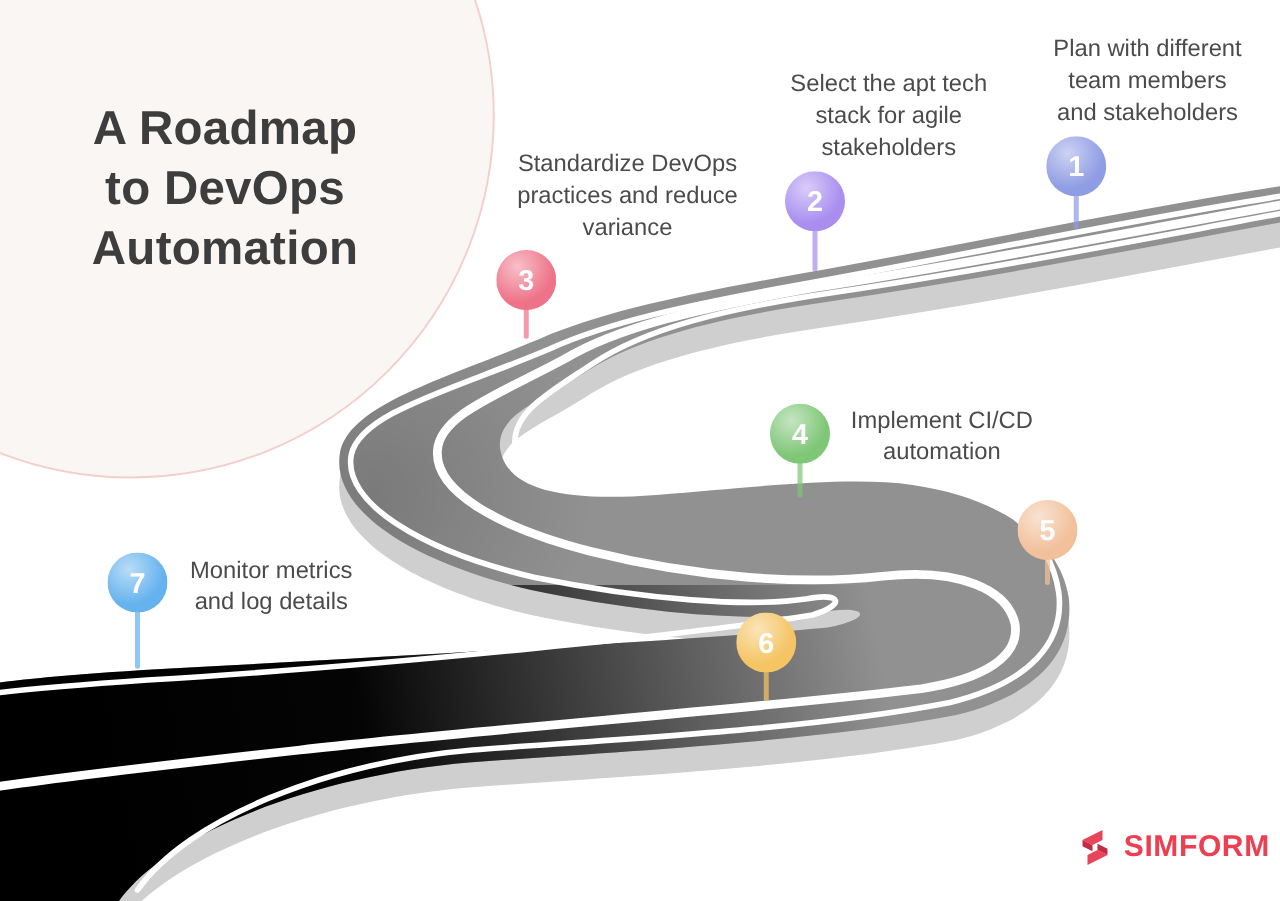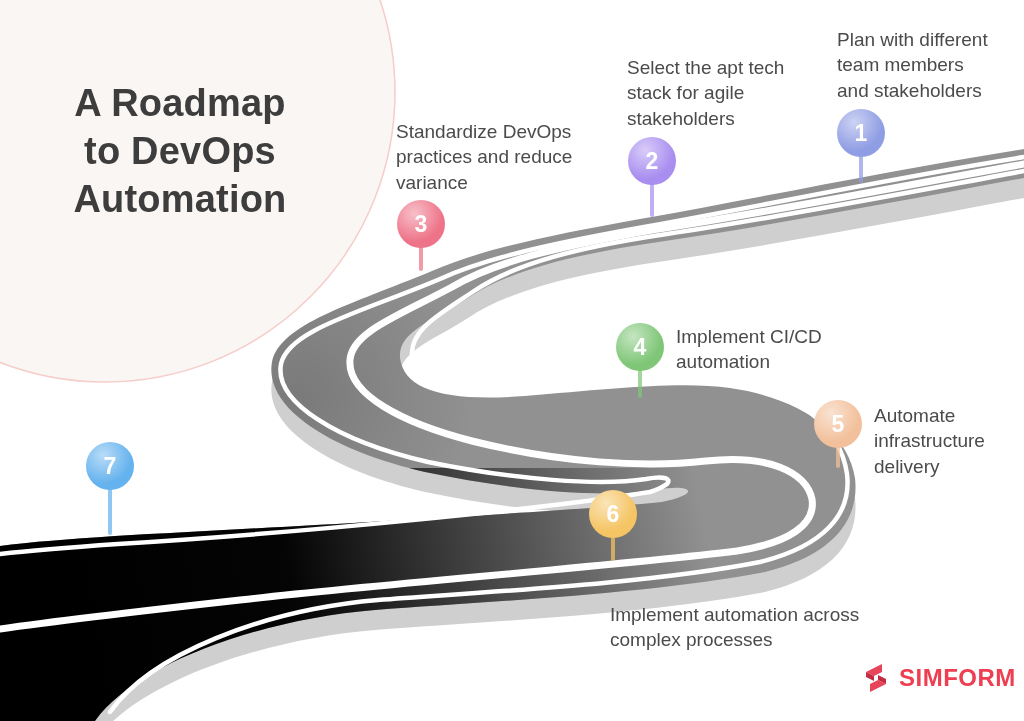--- a/index.html
+++ b/index.html
@@ -15,7 +15,7 @@
     text-align:center;letter-spacing:.2px;
   }
   .step-label{
-    position:absolute;font-size:19px;line-height:1.33;color:#4b4b4b;
+    position:absolute;font-size:19px;line-height:1.33;color:#4b4b4b;text-align:center;
   }
   .pin{position:absolute;width:0;height:0;}
   .pin .stem{

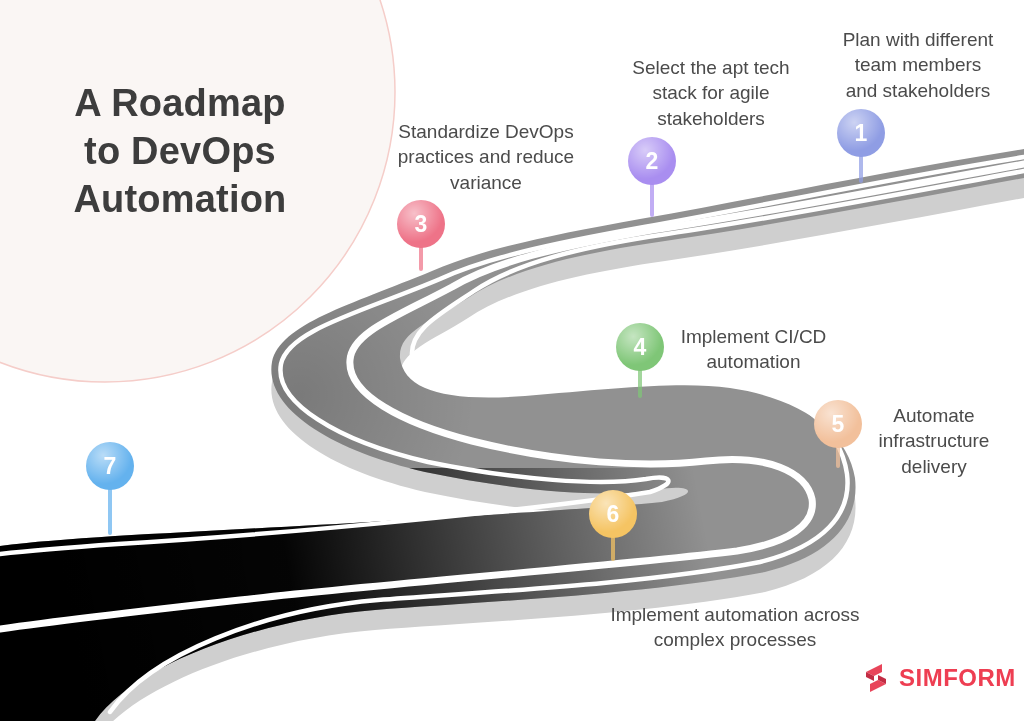--- a/index.html
+++ b/index.html
@@ -79,7 +79,7 @@
 
   <div class="step-label" style="left:837px;top:27px;width:162px">Plan with different team members and stakeholders</div>
   <div class="step-label" style="left:627px;top:55px;width:168px">Select the apt tech stack for agile stakeholders</div>
-  <div class="step-label" style="left:396px;top:119px;width:180px">Standardize DevOps practices and reduce variance</div>
+  <div class="step-label" style="left:412px;top:119px;width:180px">Standardize DevOps practices and reduce variance</div>
   <div class="step-label" style="left:676px;top:324px;width:155px">Implement CI/CD automation</div>
   <div class="step-label" style="left:874px;top:403px;width:120px">Automate infrastructure delivery</div>
   <div class="step-label" style="left:610px;top:602px;width:250px">Implement automation across complex processes</div>

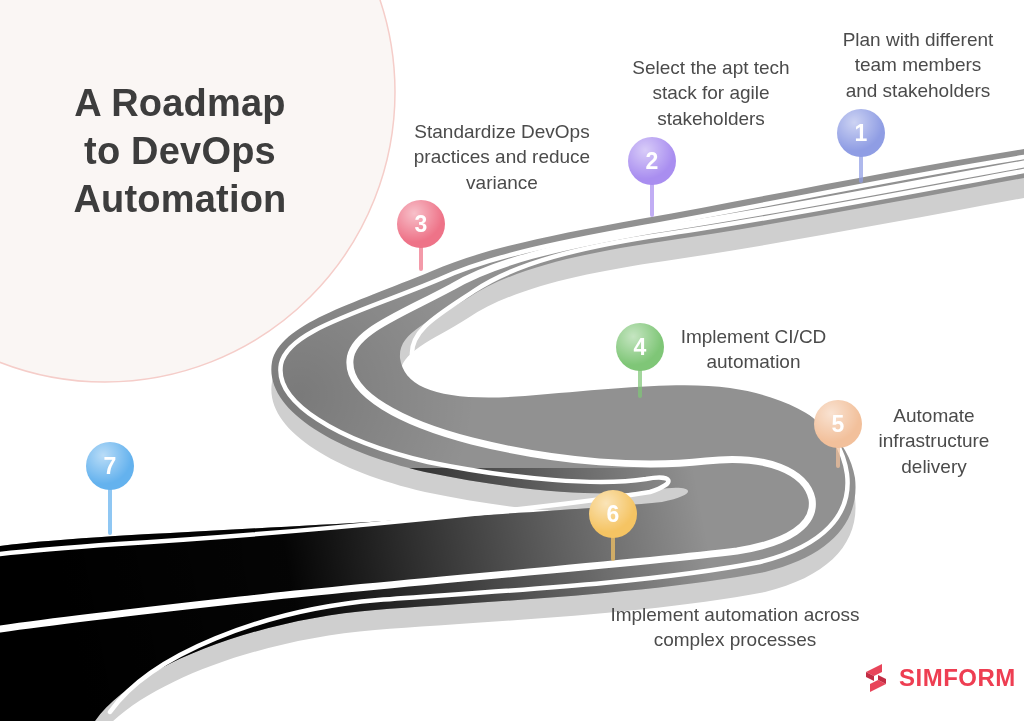--- a/index.html
+++ b/index.html
@@ -81,7 +81,6 @@
   <div class="step-label" style="left:627px;top:55px;width:168px">Select the apt tech stack for agile stakeholders</div>
   <div class="step-label" style="left:412px;top:119px;width:180px">Standardize DevOps practices and reduce variance</div>
   <div class="step-label" style="left:676px;top:324px;width:155px">Implement CI/CD automation</div>
-  <div class="step-label" style="left:874px;top:403px;width:120px">Automate infrastructure delivery</div>
   <div class="step-label" style="left:610px;top:602px;width:250px">Implement automation across complex processes</div>
 
   <div class="pin" style="left: 861px; top: 133px; --pin: #8f9de4;">

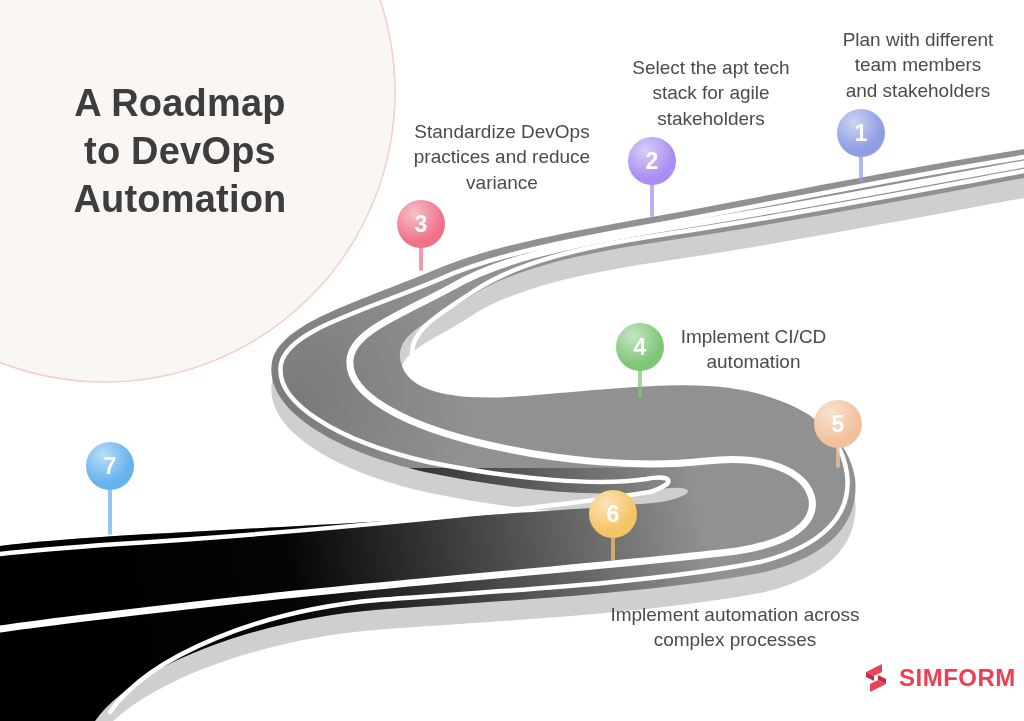--- a/index.html
+++ b/index.html
@@ -82,6 +82,7 @@
   <div class="step-label" style="left:412px;top:119px;width:180px">Standardize DevOps practices and reduce variance</div>
   <div class="step-label" style="left:676px;top:324px;width:155px">Implement CI/CD automation</div>
   <div class="step-label" style="left:610px;top:602px;width:250px">Implement automation across complex processes</div>
+  <div class="step-label" style="left:146px;top:444px;width:142px">Monitor metrics and log details</div>
 
   <div class="pin" style="left: 861px; top: 133px; --pin: #8f9de4;">
     <span class="stem" style="height:50px"></span>

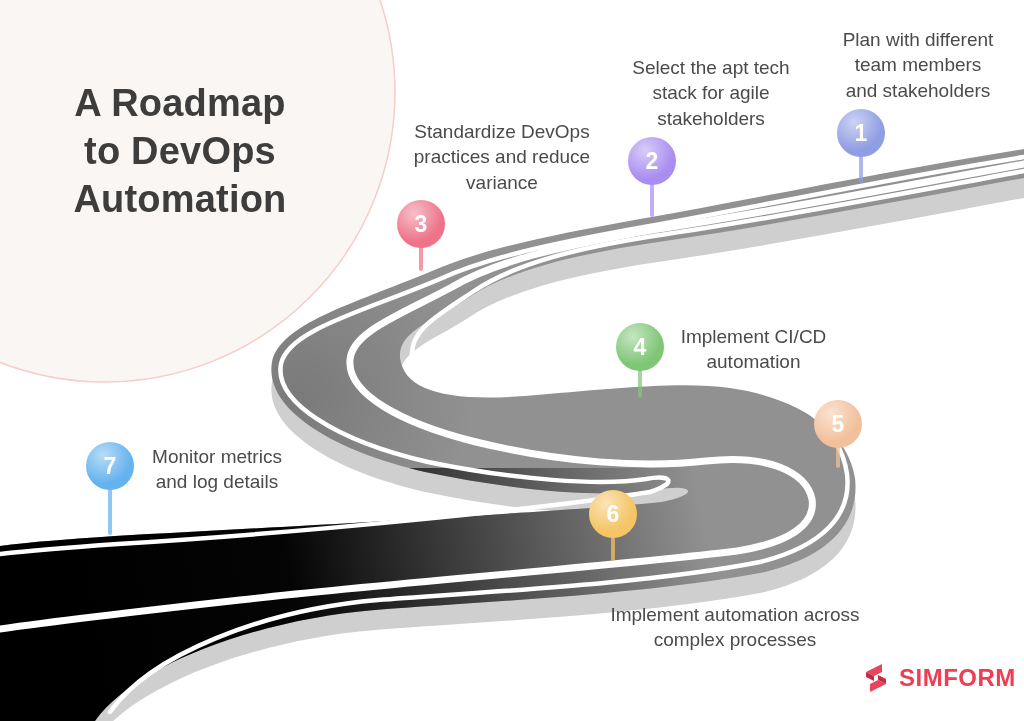--- a/index.html
+++ b/index.html
@@ -81,7 +81,6 @@
   <div class="step-label" style="left:627px;top:55px;width:168px">Select the apt tech stack for agile stakeholders</div>
   <div class="step-label" style="left:412px;top:119px;width:180px">Standardize DevOps practices and reduce variance</div>
   <div class="step-label" style="left:676px;top:324px;width:155px">Implement CI/CD automation</div>
-  <div class="step-label" style="left:610px;top:602px;width:250px">Implement automation across complex processes</div>
   <div class="step-label" style="left:146px;top:444px;width:142px">Monitor metrics and log details</div>
 
   <div class="pin" style="left: 861px; top: 133px; --pin: #8f9de4;">

